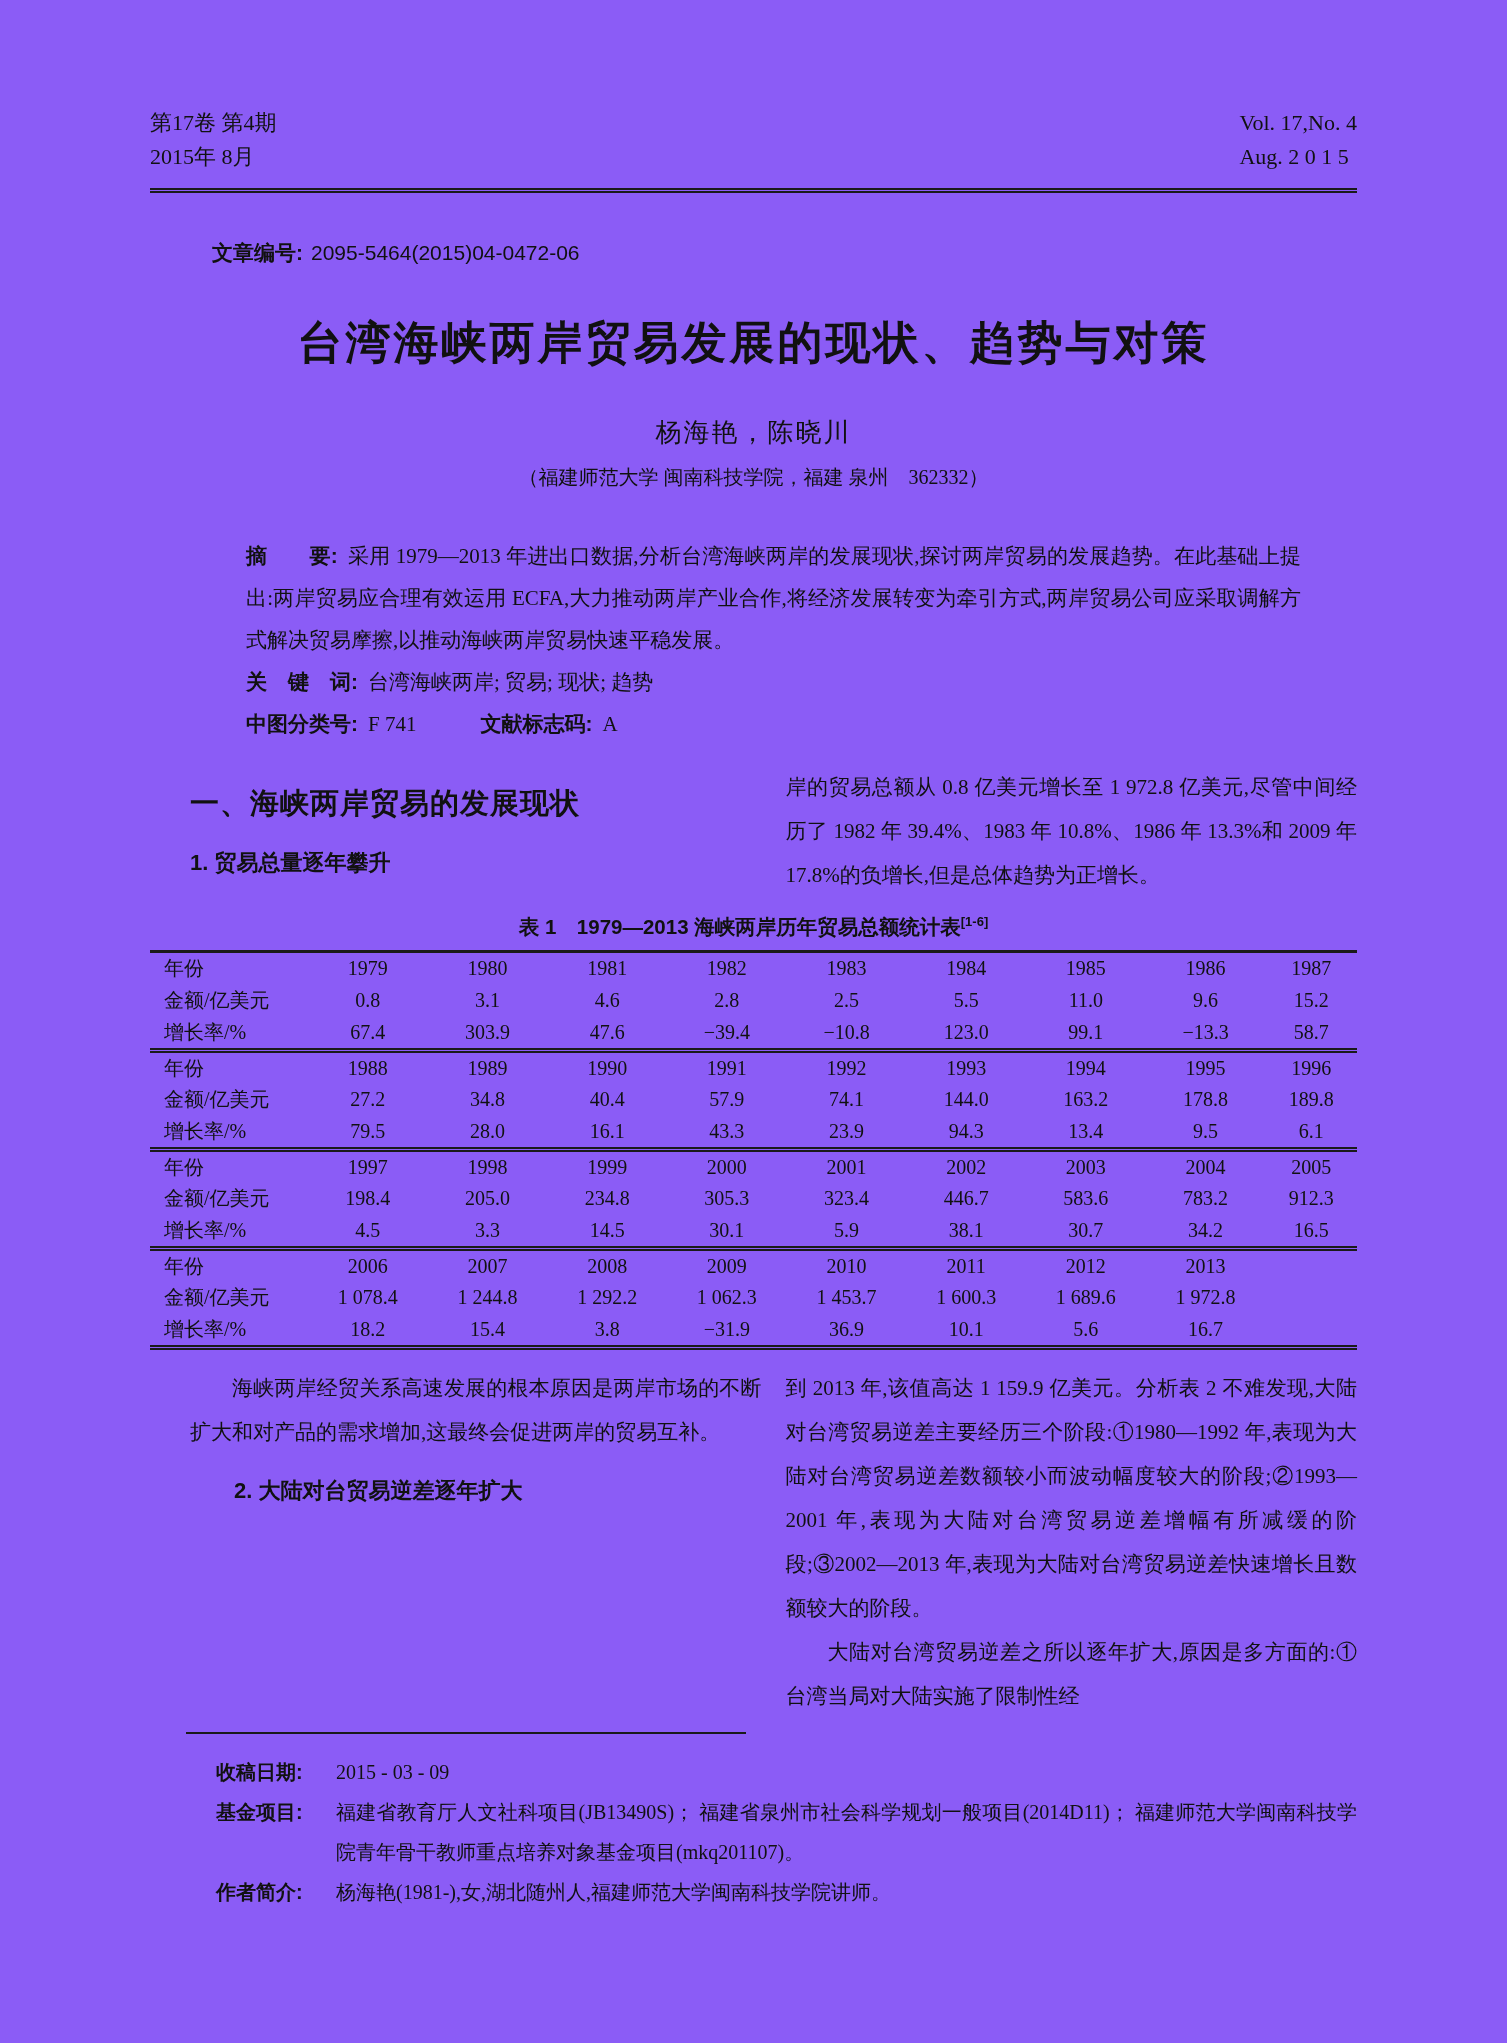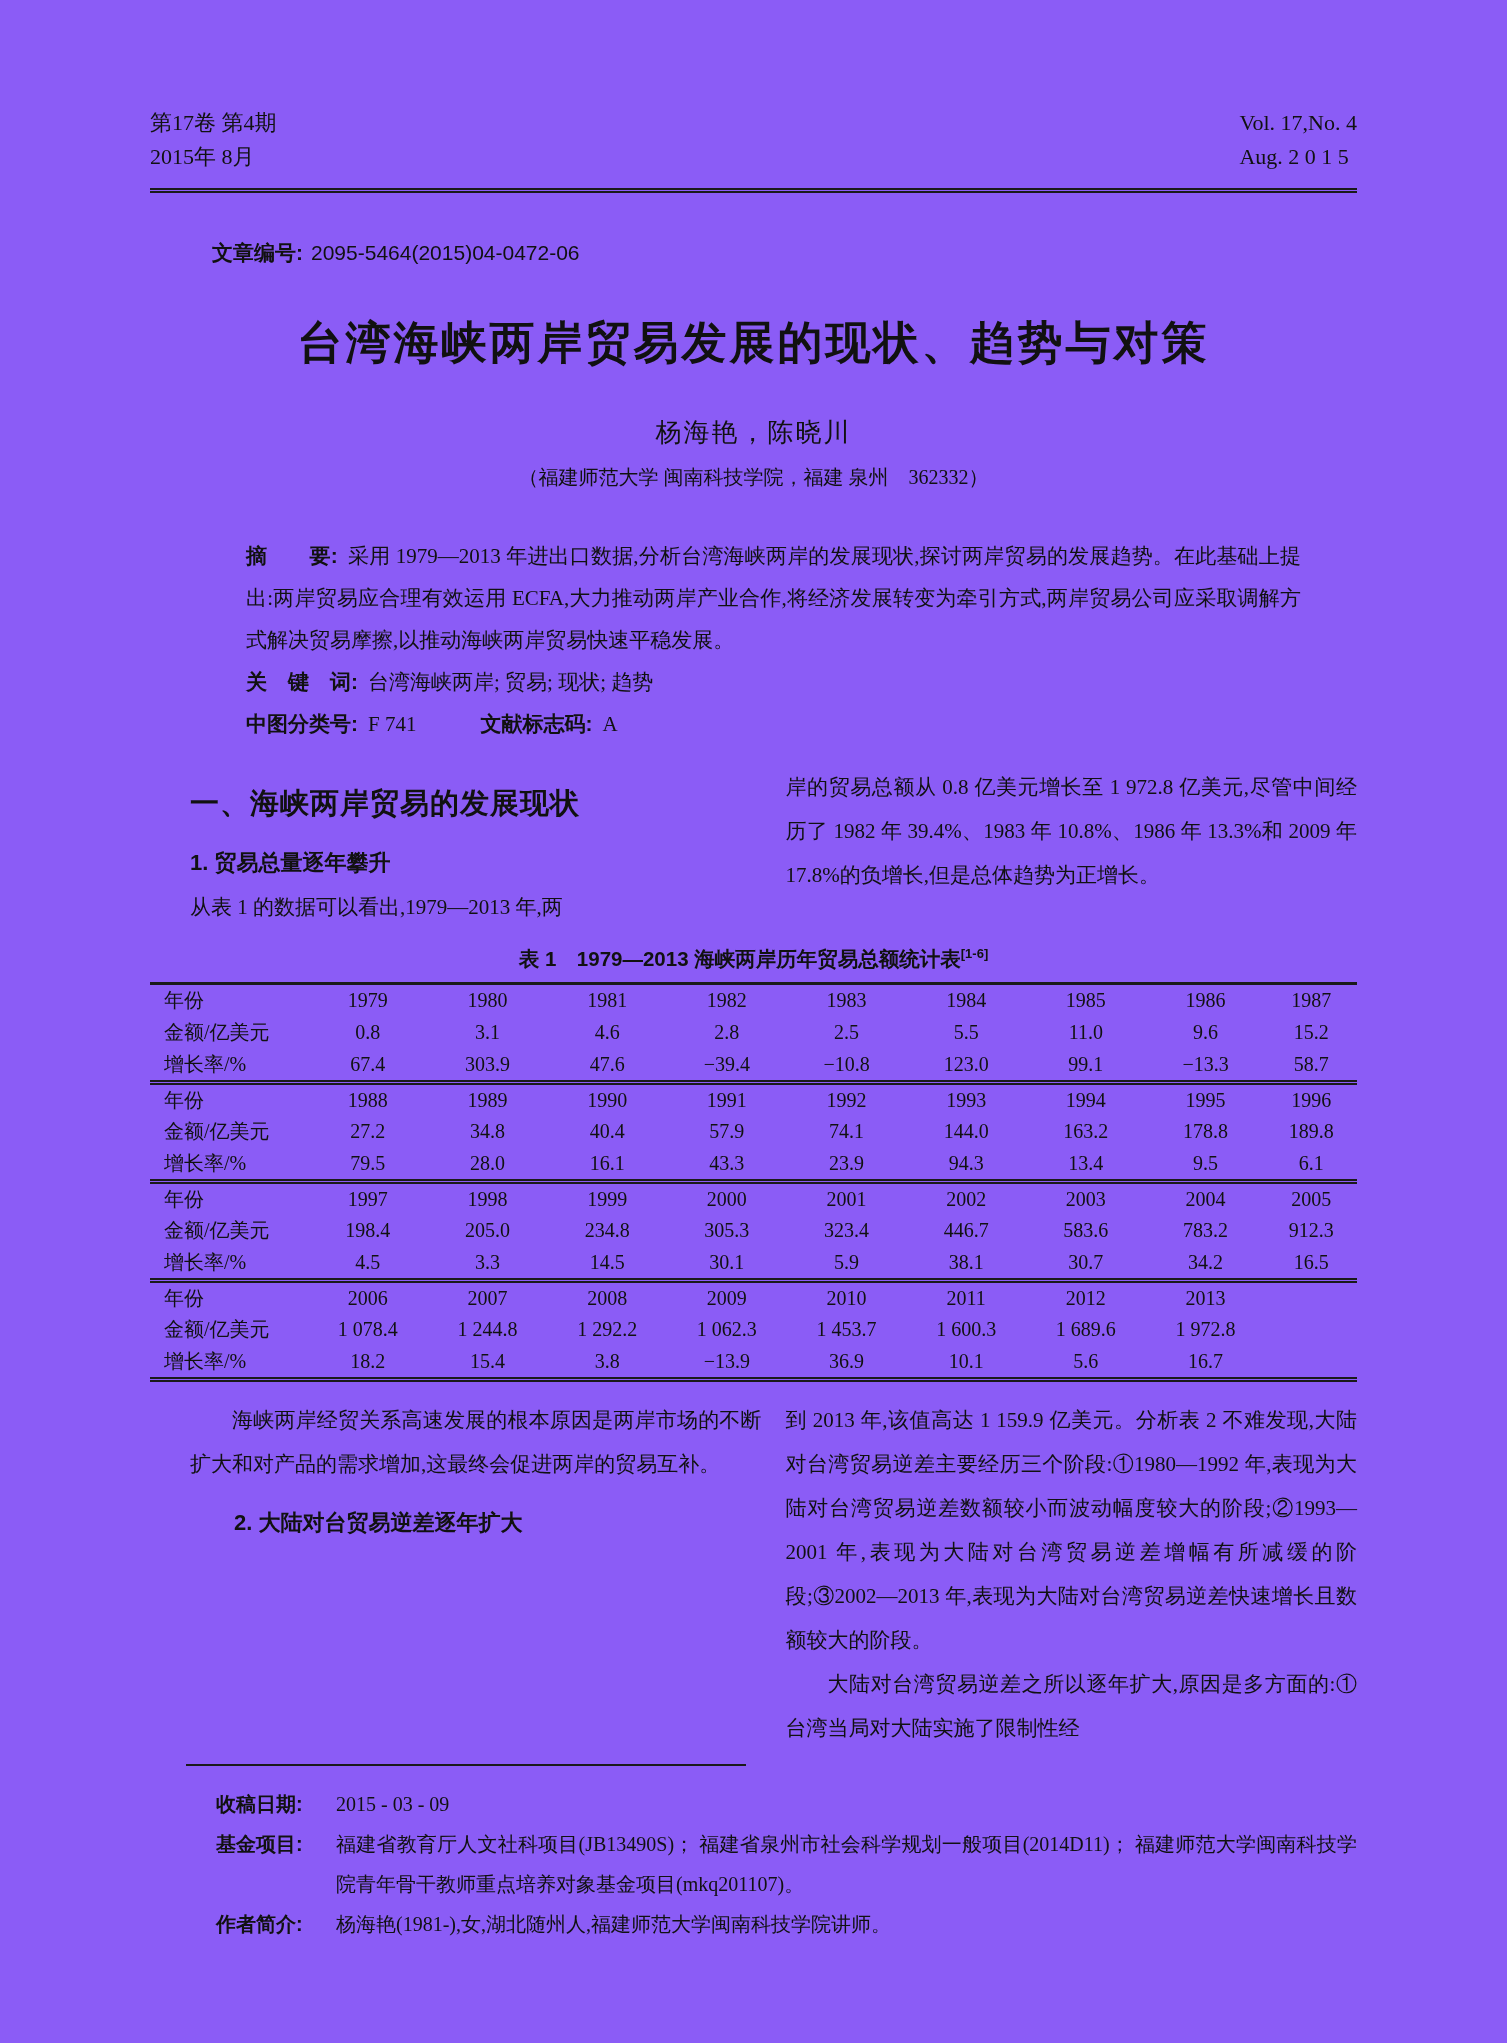--- a/index.html
+++ b/index.html
@@ -92,7 +92,6 @@
     <div class="col">
       <h2 class="sec sans">一、海峡两岸贸易的发展现状</h2>
       <h3 class="sub sans">1. 贸易总量逐年攀升</h3>
-      <p class="cont">从表 1 的数据可以看出,1979—2013 年,两</p>
     </div>
     <div class="col">
       <p class="cont">岸的贸易总额从 0.8 亿美元增长至 1 972.8 亿美元,尽管中间经历了 1982 年 39.4%、1983 年 10.8%、1986 年 13.3%和 2009 年 17.8%的负增长,但是总体趋势为正增长。</p>

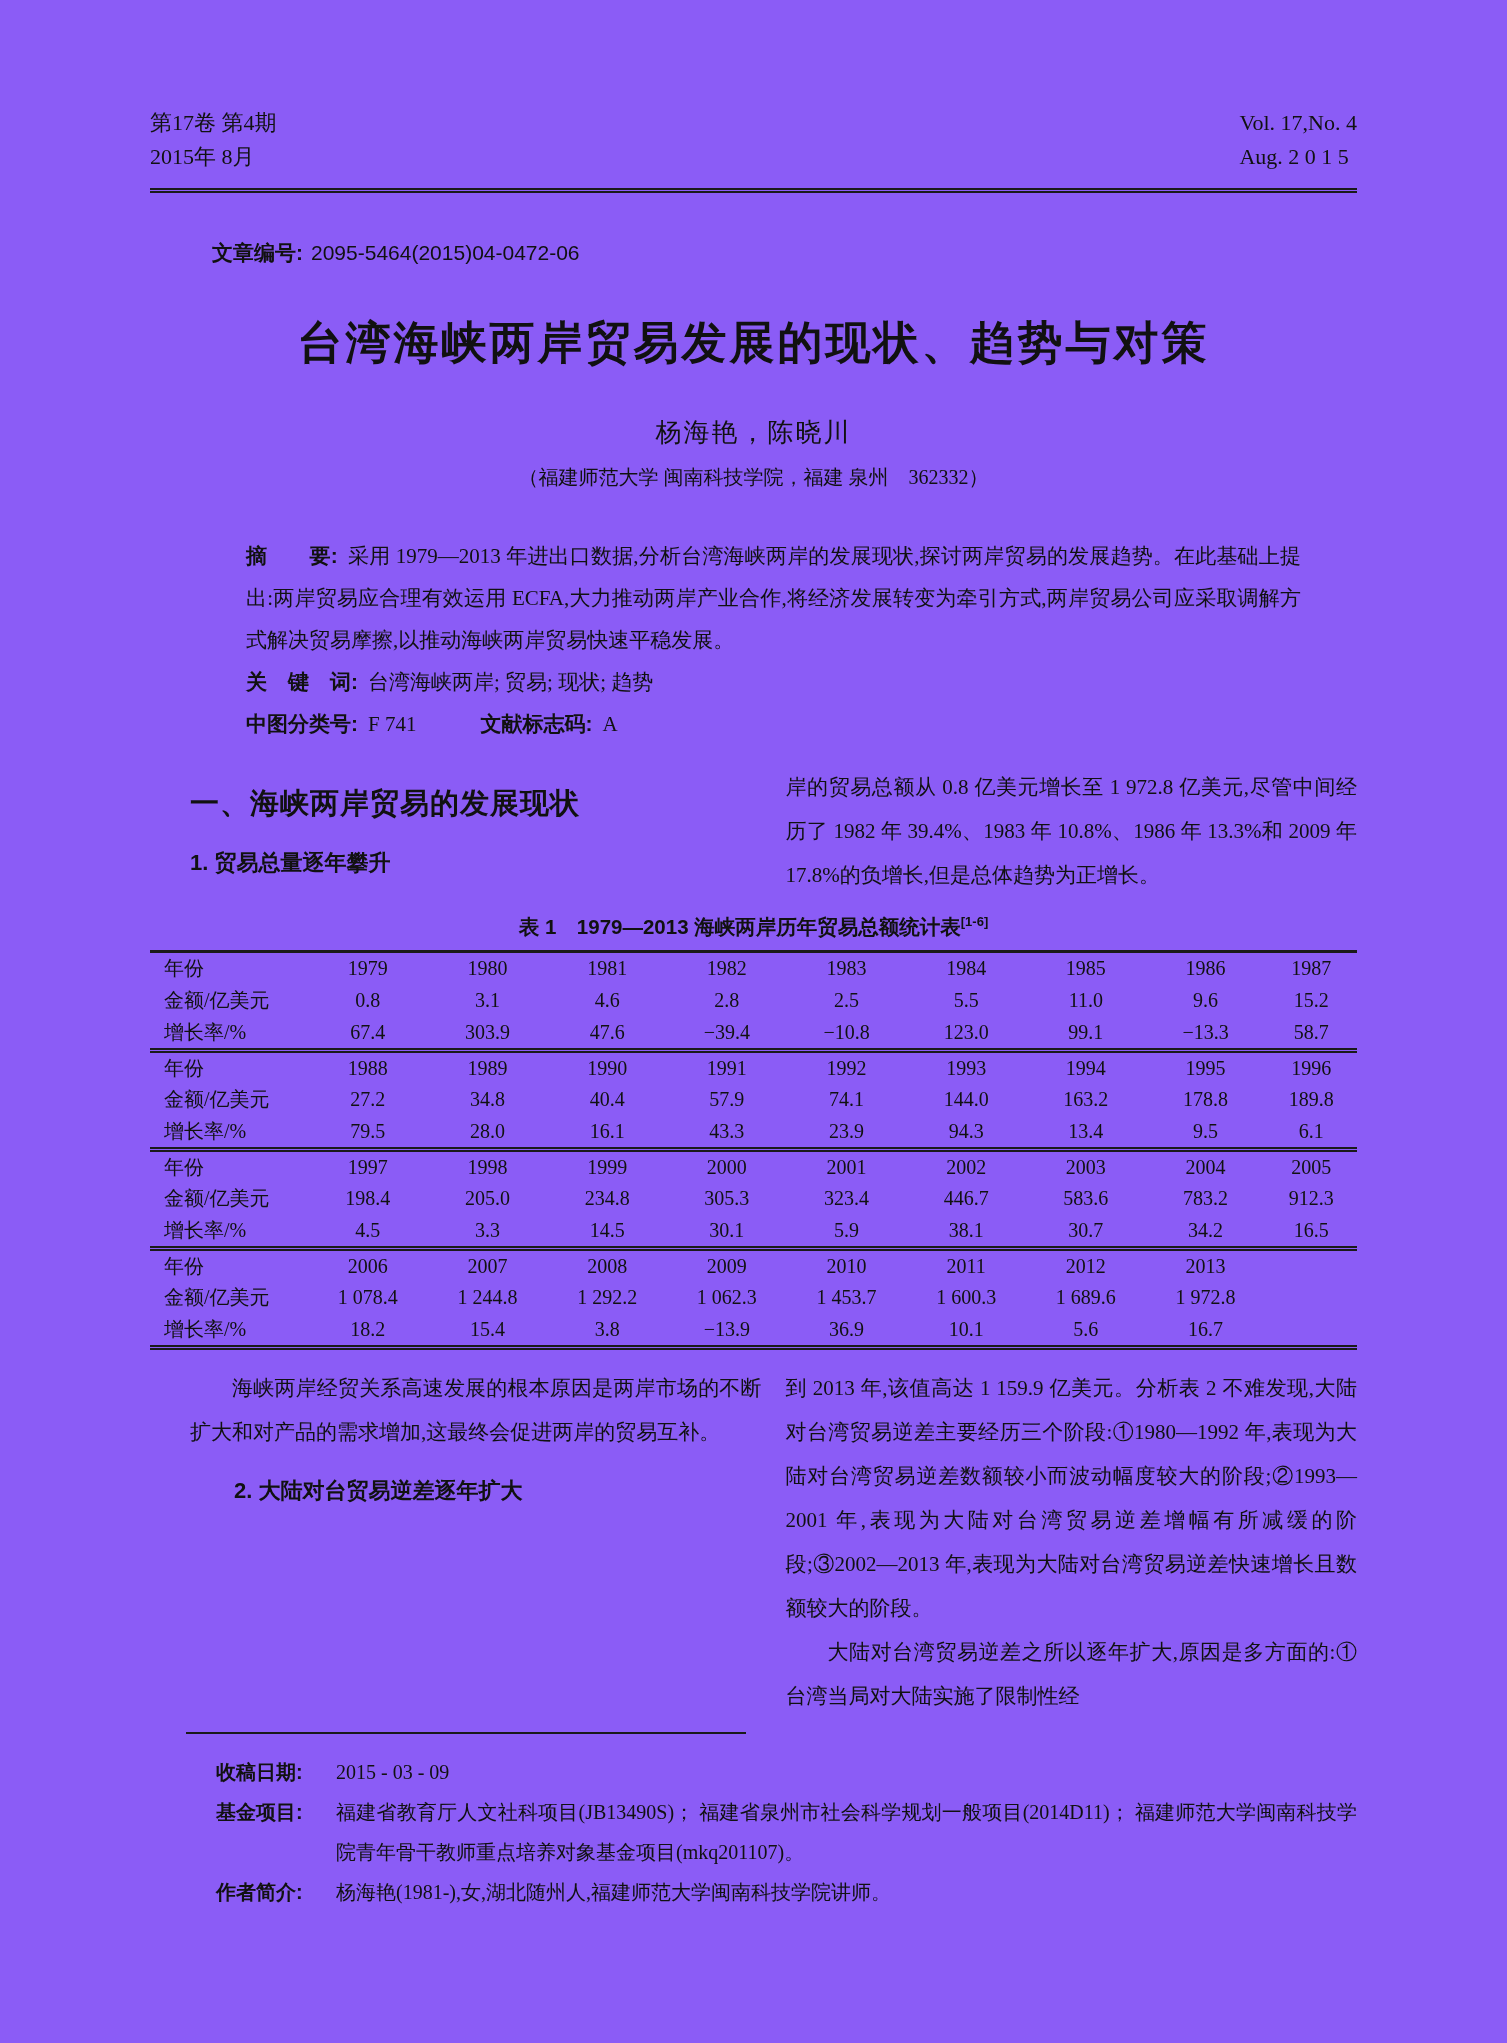--- a/index.html
+++ b/index.html
@@ -256,7 +256,7 @@
           <td>18.2</td>
           <td>15.4</td>
           <td>3.8</td>
-          <td>−13.9</td>
+          <td>−31.9</td>
           <td>36.9</td>
           <td>10.1</td>
           <td>5.6</td>

